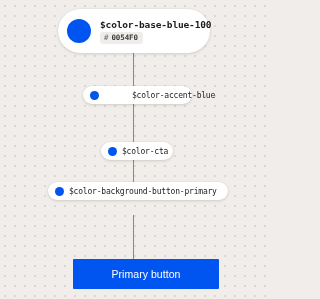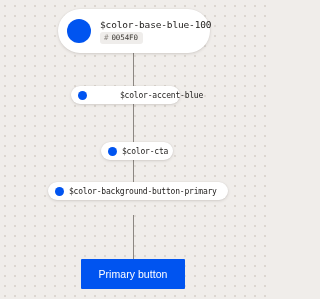--- a/index.html
+++ b/index.html
@@ -69,6 +69,7 @@
     align-items: flex-start;
     gap: 2px;
     min-width: 0;
+    font-weight: bold;
   }
   .token-title {
     font-size: 9.5px;

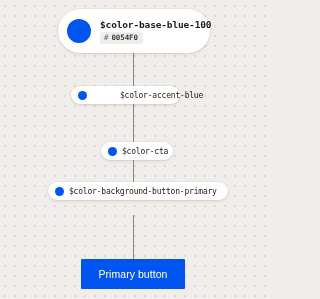--- a/index.html
+++ b/index.html
@@ -112,7 +112,7 @@
     letter-spacing: -0.2px;
     white-space: nowrap;
   }
-  #node-accent      { left: 71px;  top: 86px;  width: 109px; gap: 33px; }
+  #node-accent      { left: 83px;  top: 86px;  width: 109px; gap: 33px; }
   #node-cta         { left: 101px; top: 142px; width: 72px;  }
   #node-bgbtn       { left: 48px;  top: 182px; width: 180px; }
 

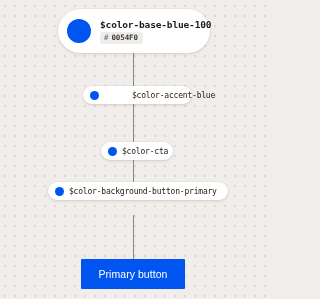--- a/index.html
+++ b/index.html
@@ -119,9 +119,9 @@
   
   #primary-button {
     position: absolute;
-    left: 81px;
+    left: 73px;
     top: 259px;
-    width: 104px;
+    width: 146px;
     height: 30px;
     border: none;
     border-radius: 1px;

